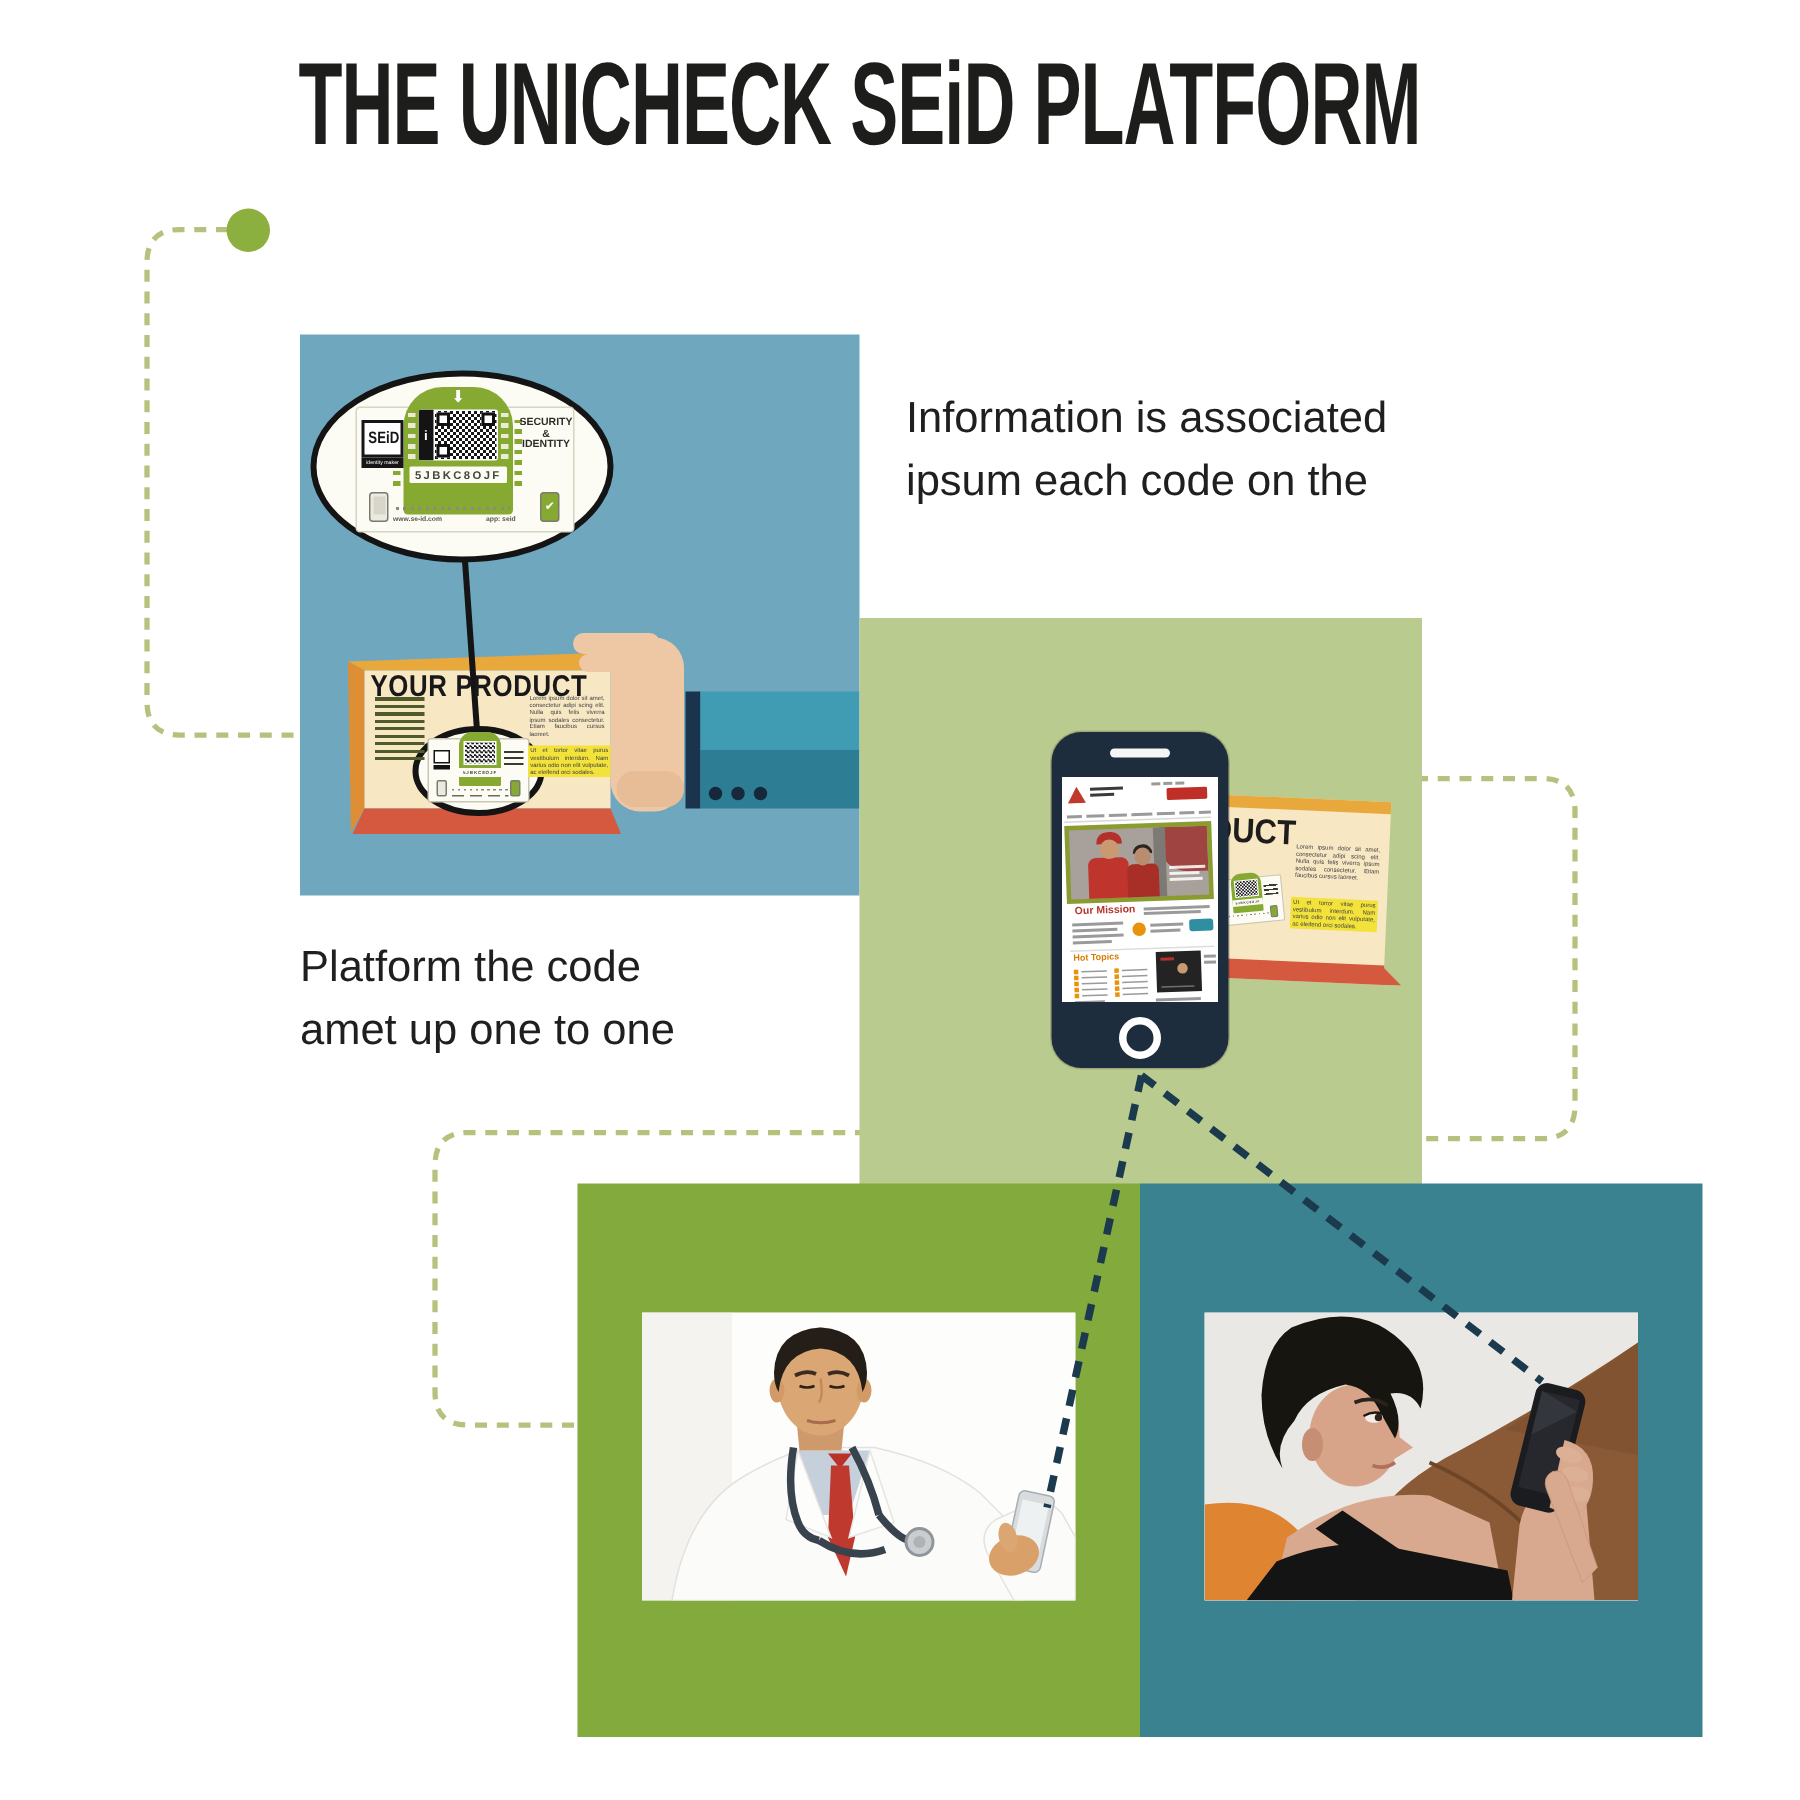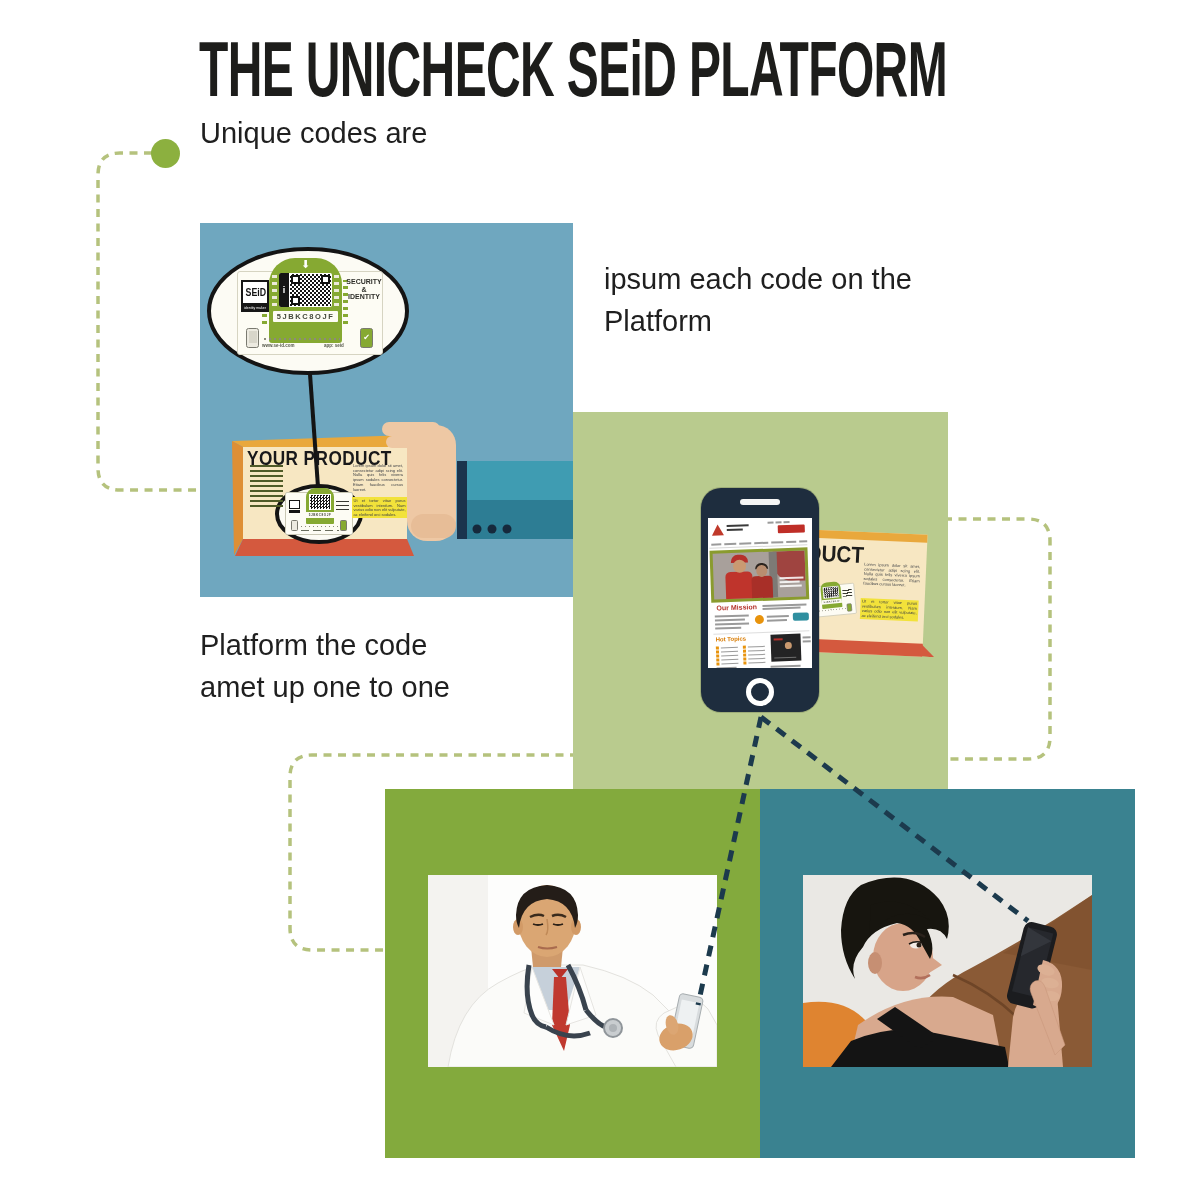--- a/index.html
+++ b/index.html
@@ -177,7 +177,6 @@
   <div id="green-dot"></div>
 
   <div id="step1" class="step-text">
-    <div>Unique codes are</div>
   </div>
   <div id="step2" class="step-text">
     <div>ipsum each code on the</div>

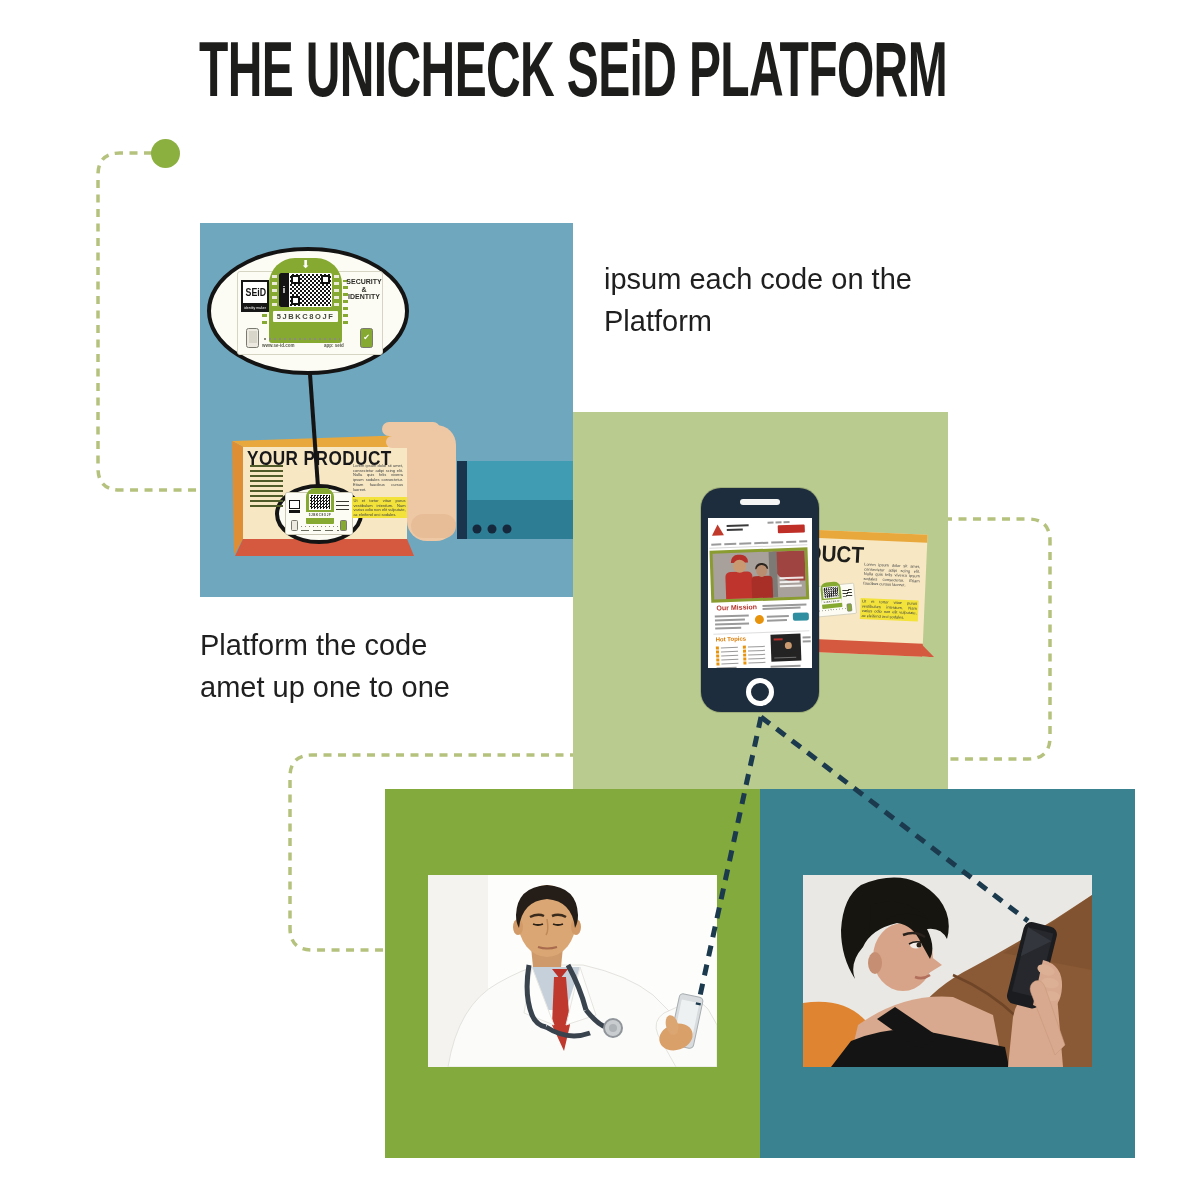--- a/index.html
+++ b/index.html
@@ -179,6 +179,7 @@
   <div id="step1" class="step-text">
   </div>
   <div id="step2" class="step-text">
+    <div>Information is associated</div>
     <div>ipsum each code on the</div>
     <div>Platform</div>
   </div>

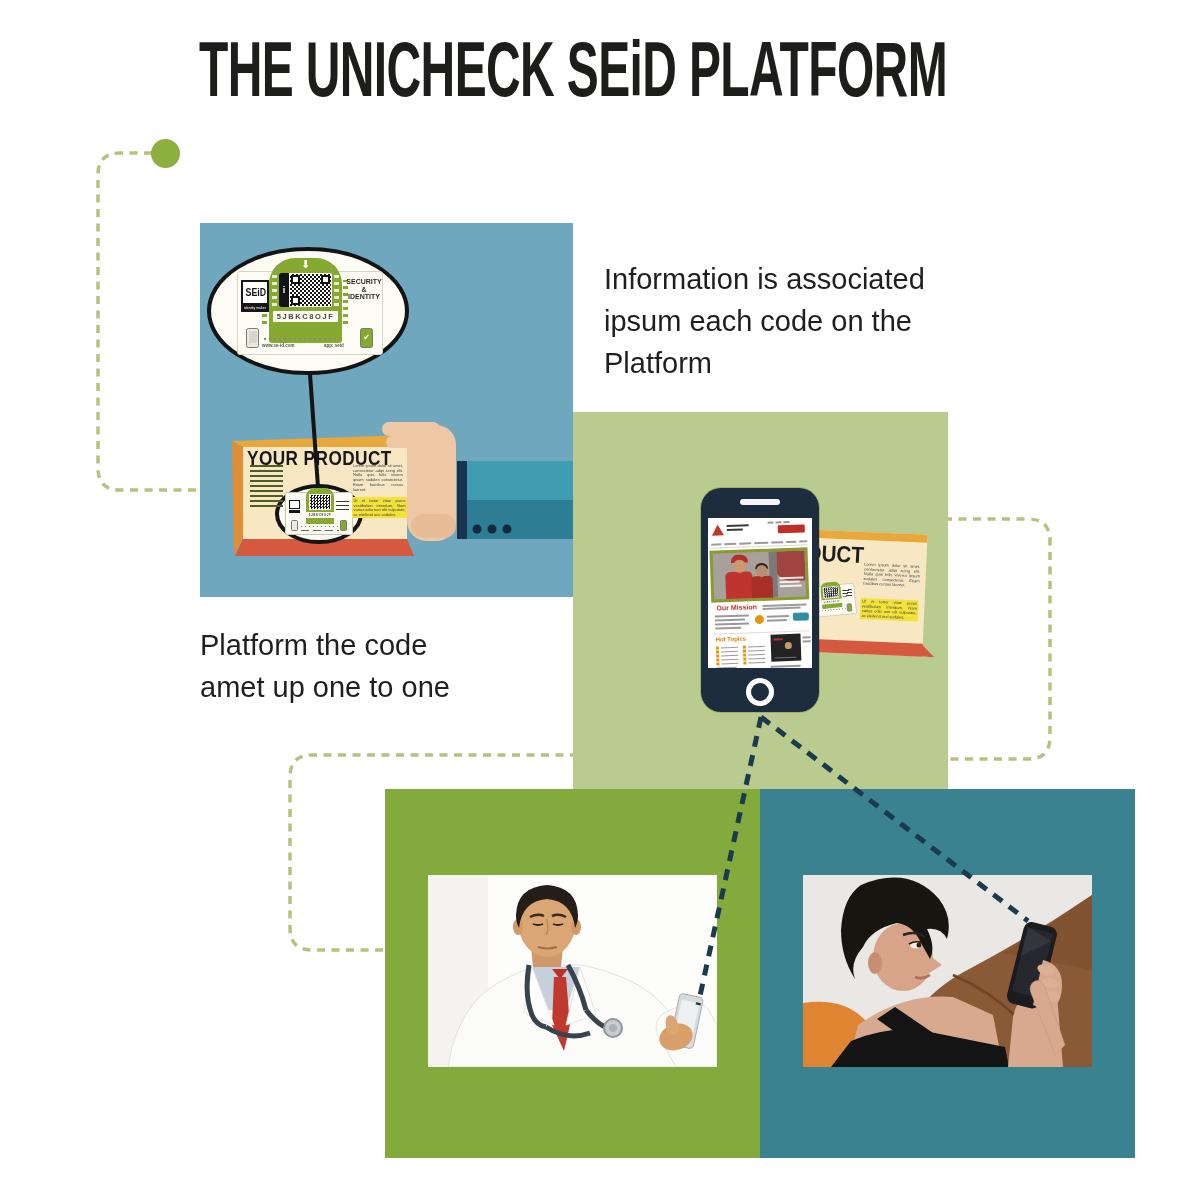--- a/index.html
+++ b/index.html
@@ -181,7 +181,6 @@
   <div id="step2" class="step-text">
     <div>Information is associated</div>
     <div>ipsum each code on the</div>
-    <div>Platform</div>
   </div>
   <div id="step3" class="step-text">
     <div>Platform the code</div>

